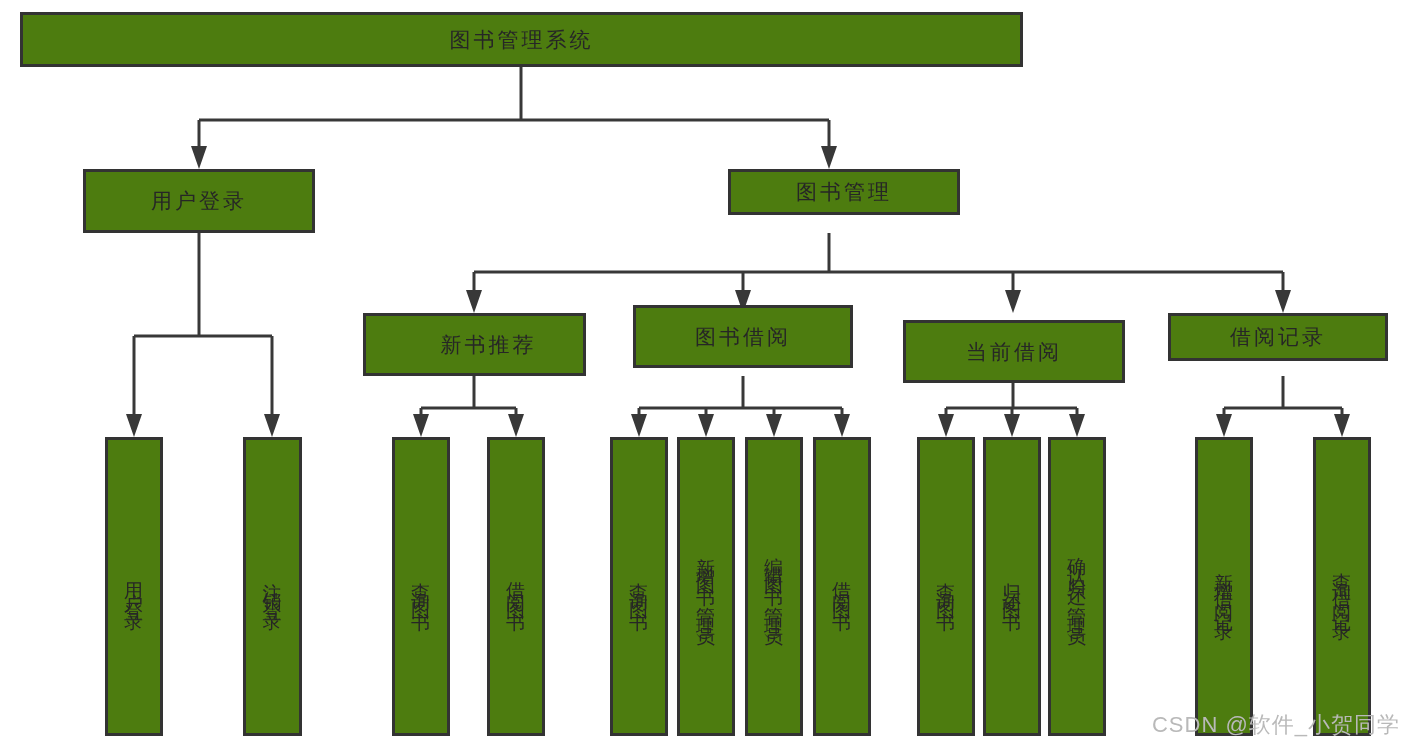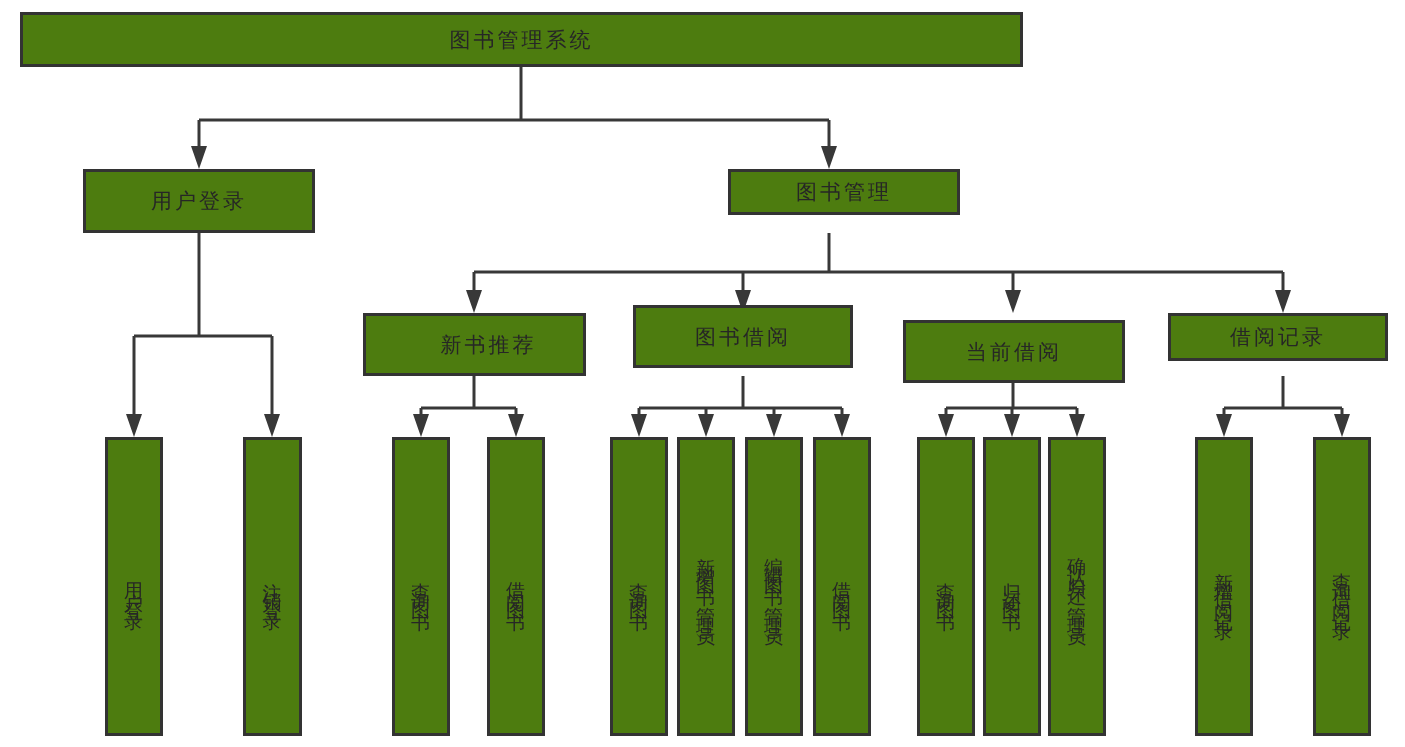--- a/index.html
+++ b/index.html
@@ -132,6 +132,7 @@
       <div class="node v" style="left: 1195px; top: 437px; width: 58px; height: 299px;">新增借阅记录</div>
       <div class="node v" style="left: 1313px; top: 437px; width: 58px; height: 299px;">查询借阅记录</div>
     </div>
+  <div class="watermark">CSDN @软件_小贺同学</div>
 </div>
 
 </body></html>

